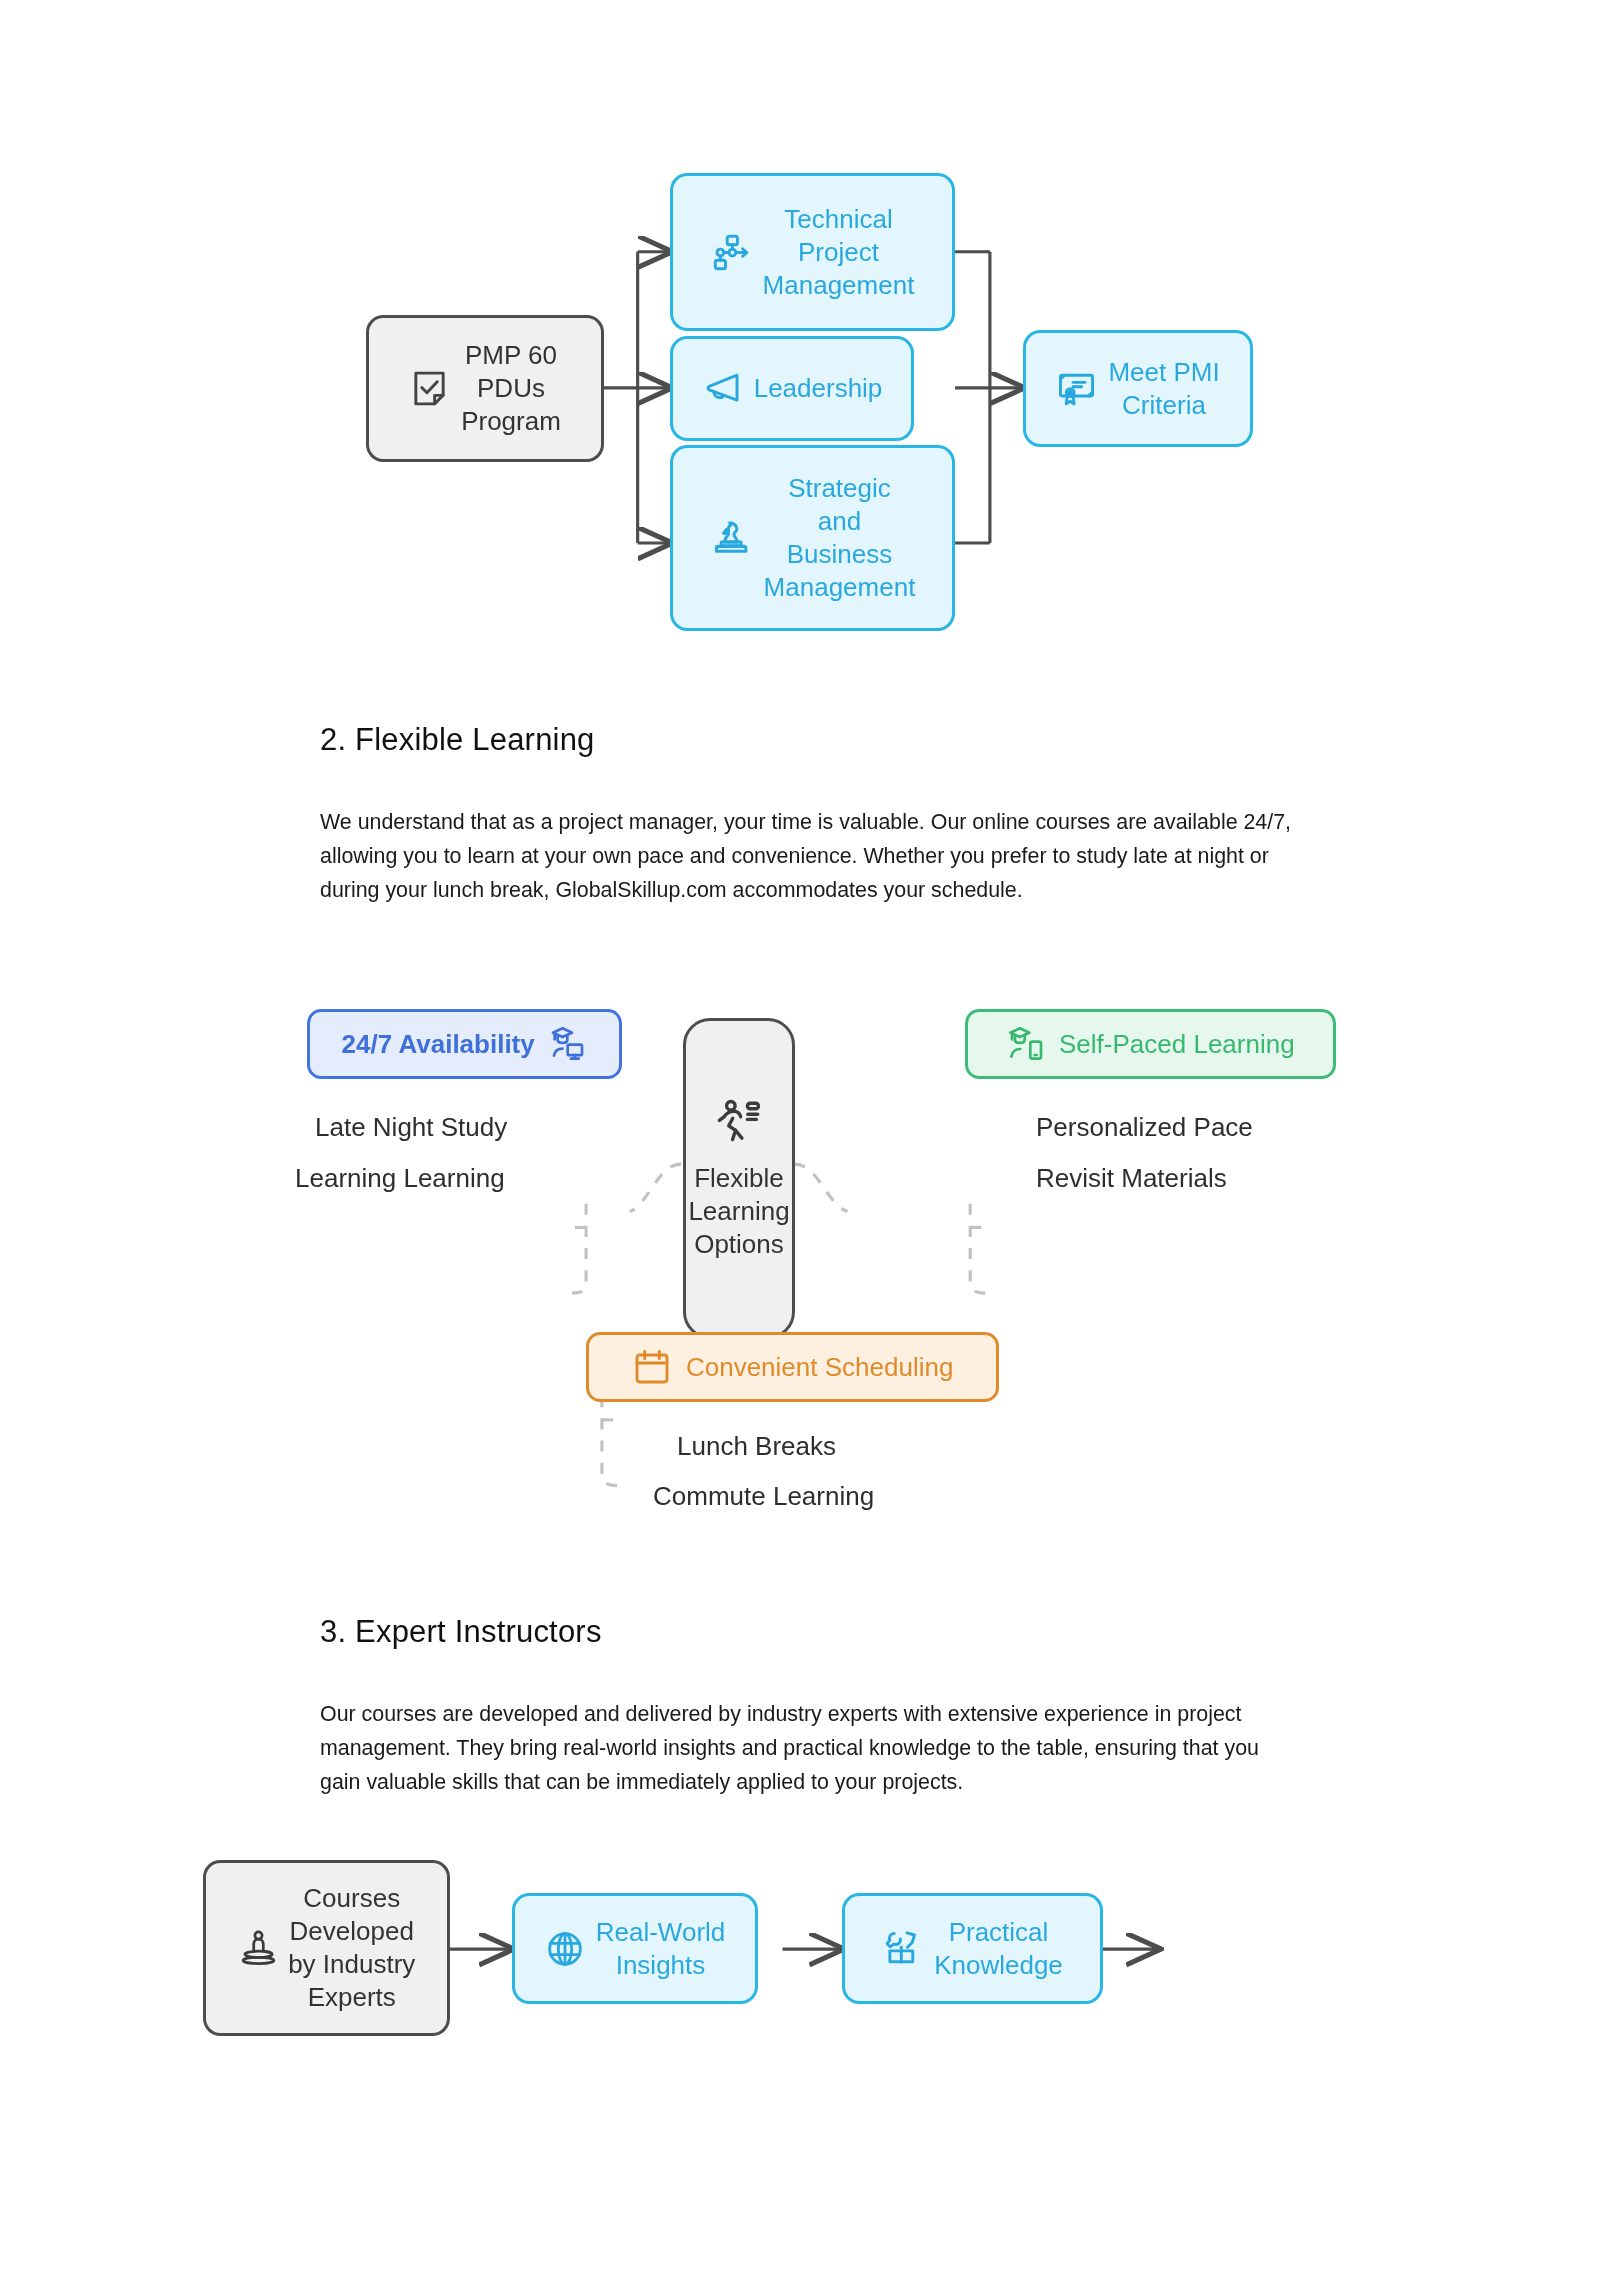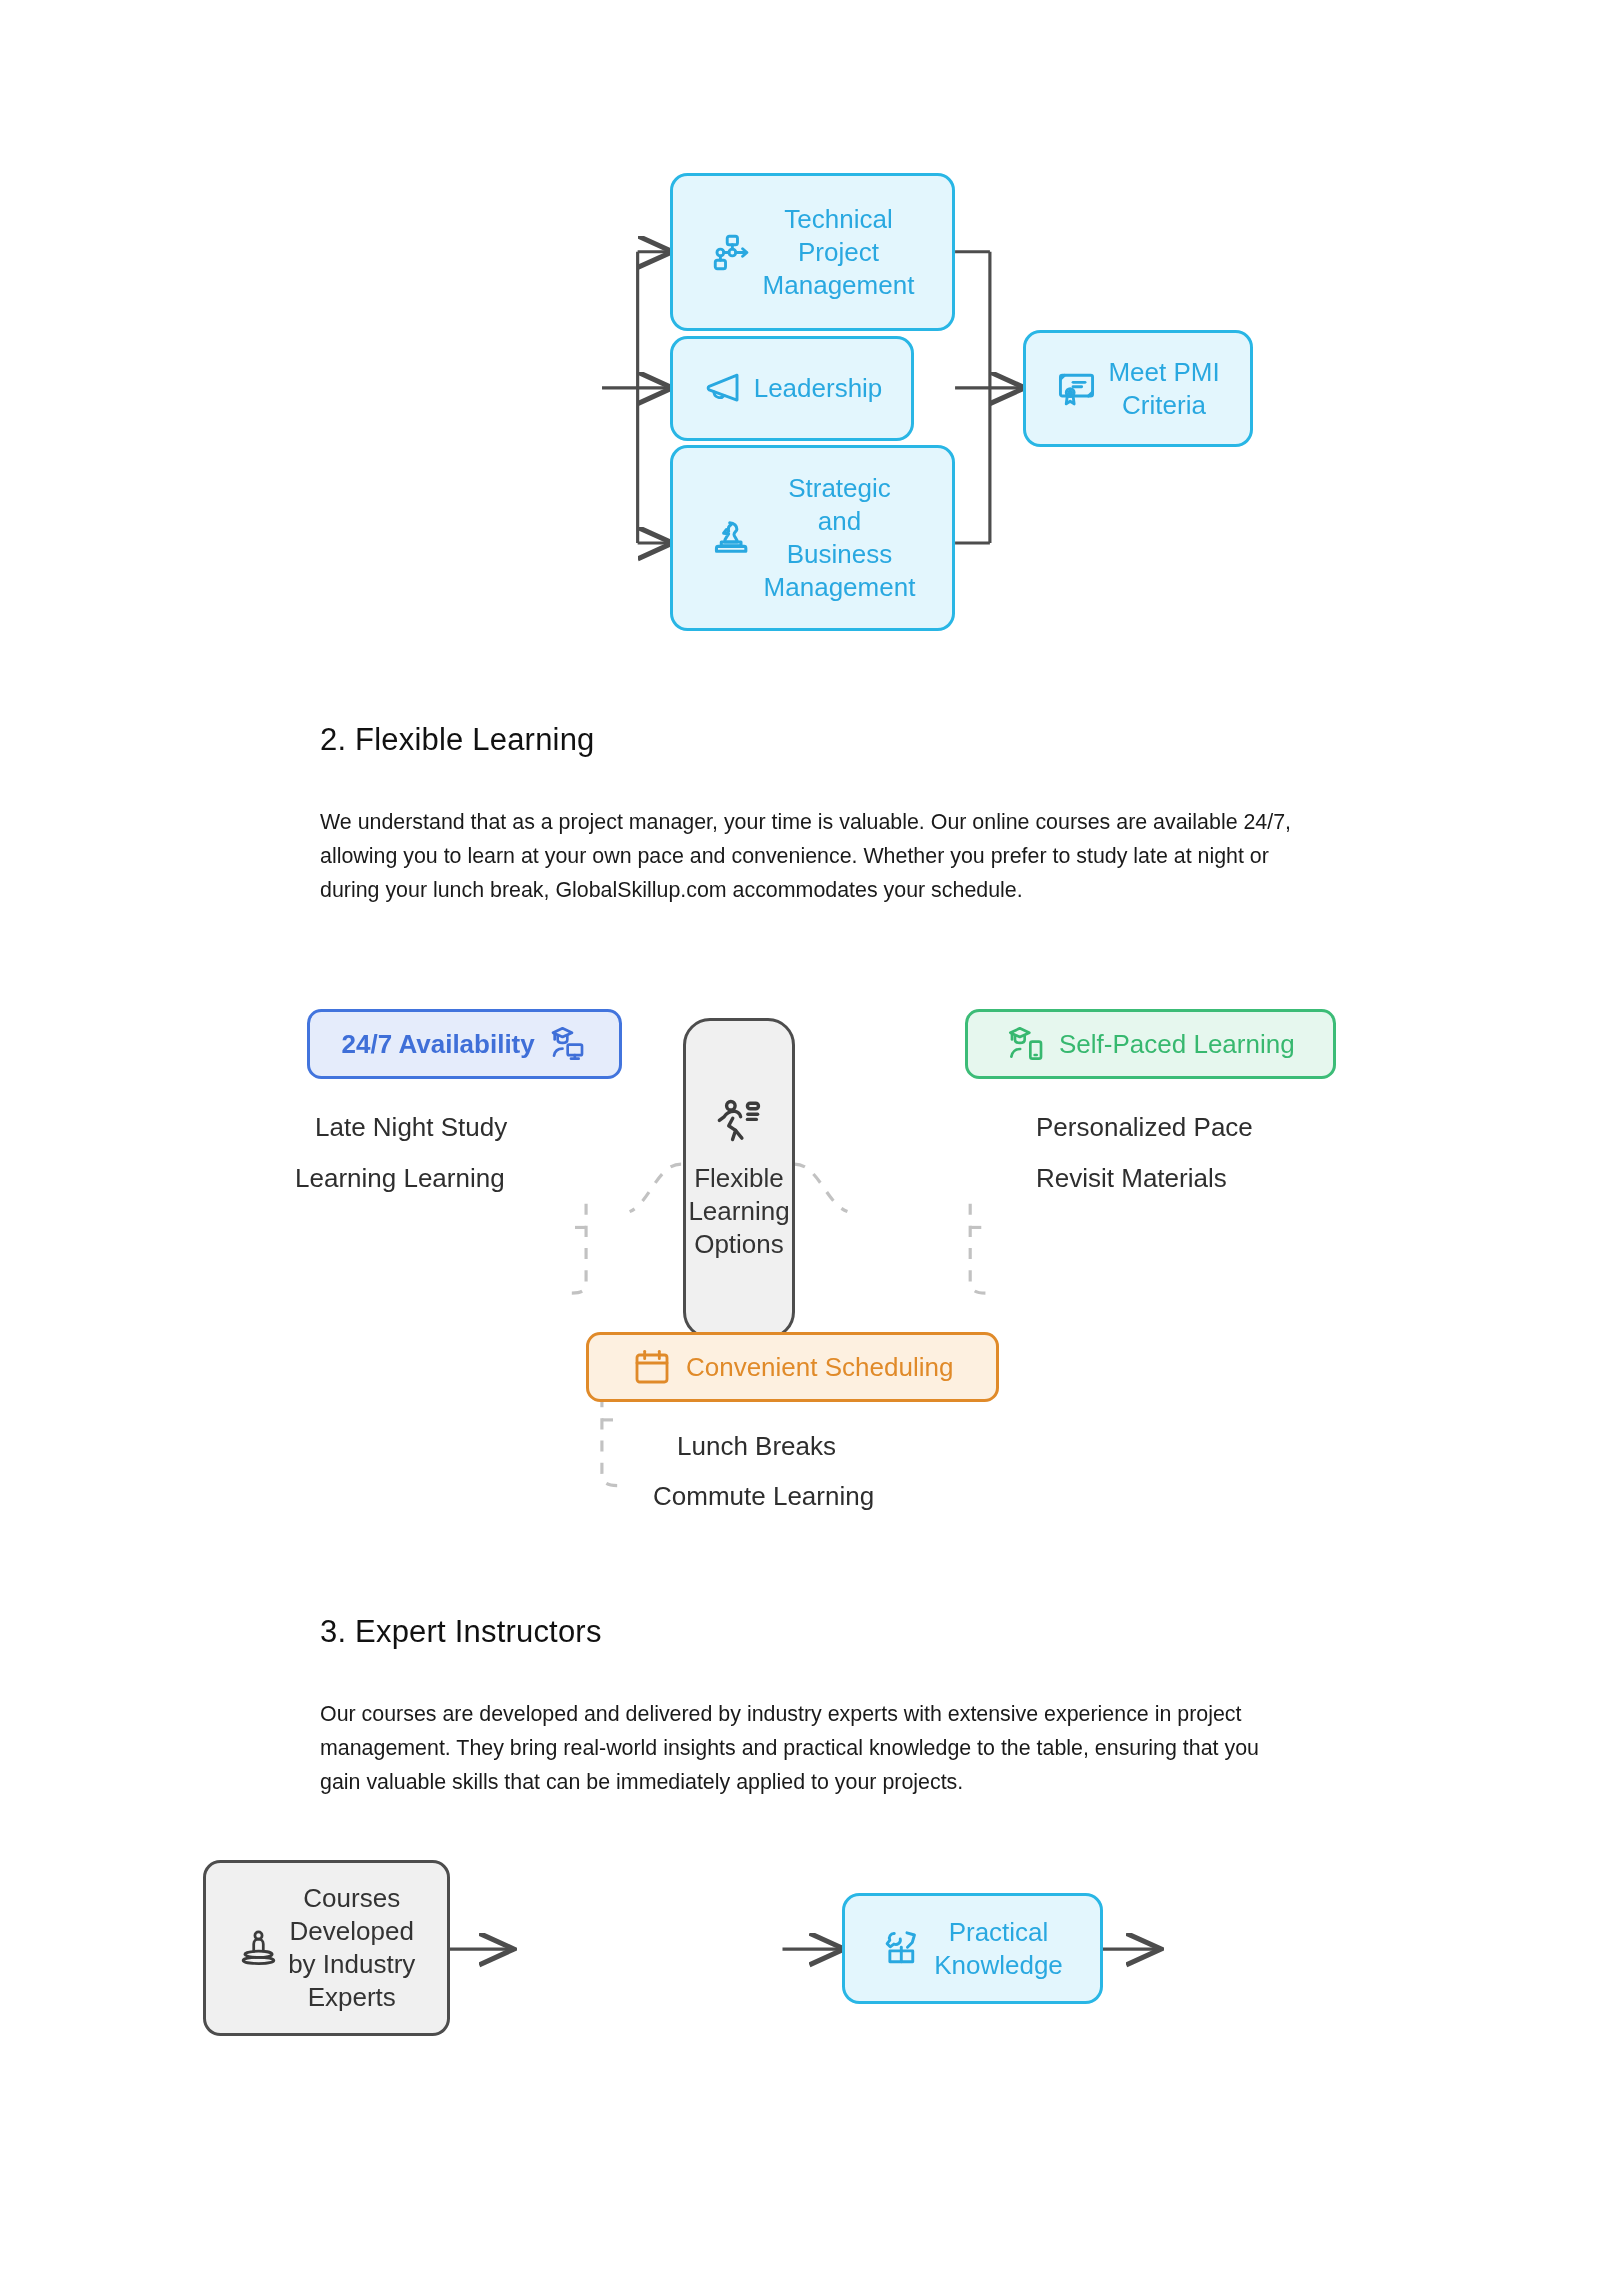--- a/index.html
+++ b/index.html
@@ -133,6 +133,20 @@
     <path d="M1250,490 L1290,490" stroke="#4d4d4d" stroke-width="4" fill="none" marker-end="url(#arrow1)"></path>
   </svg>
 
+  <div class="node n-gray" style="left:366px; top:315px; width:238px; height:147px;">
+    <div class="node-inner">
+      <span class="node-icon">
+        <svg width="41" height="41" viewBox="0 0 24 24" fill="none" stroke="#444" stroke-width="1.7" stroke-linecap="round" stroke-linejoin="round">
+          <path d="M4 3 h16 v13 l-5 5 H4 Z"></path>
+          <path d="M20 16 h-5 v5"></path>
+          <path d="M7.5 11.5 l3 3 l6 -6.5"></path>
+        </svg>
+      </span>
+      <span class="node-label">PMP 60
+PDUs
+Program</span>
+    </div>
+  </div>
 
   <div class="node n-cyan" style="left:670px; top:173px; width:285px; height:158px;">
     <div class="node-inner">

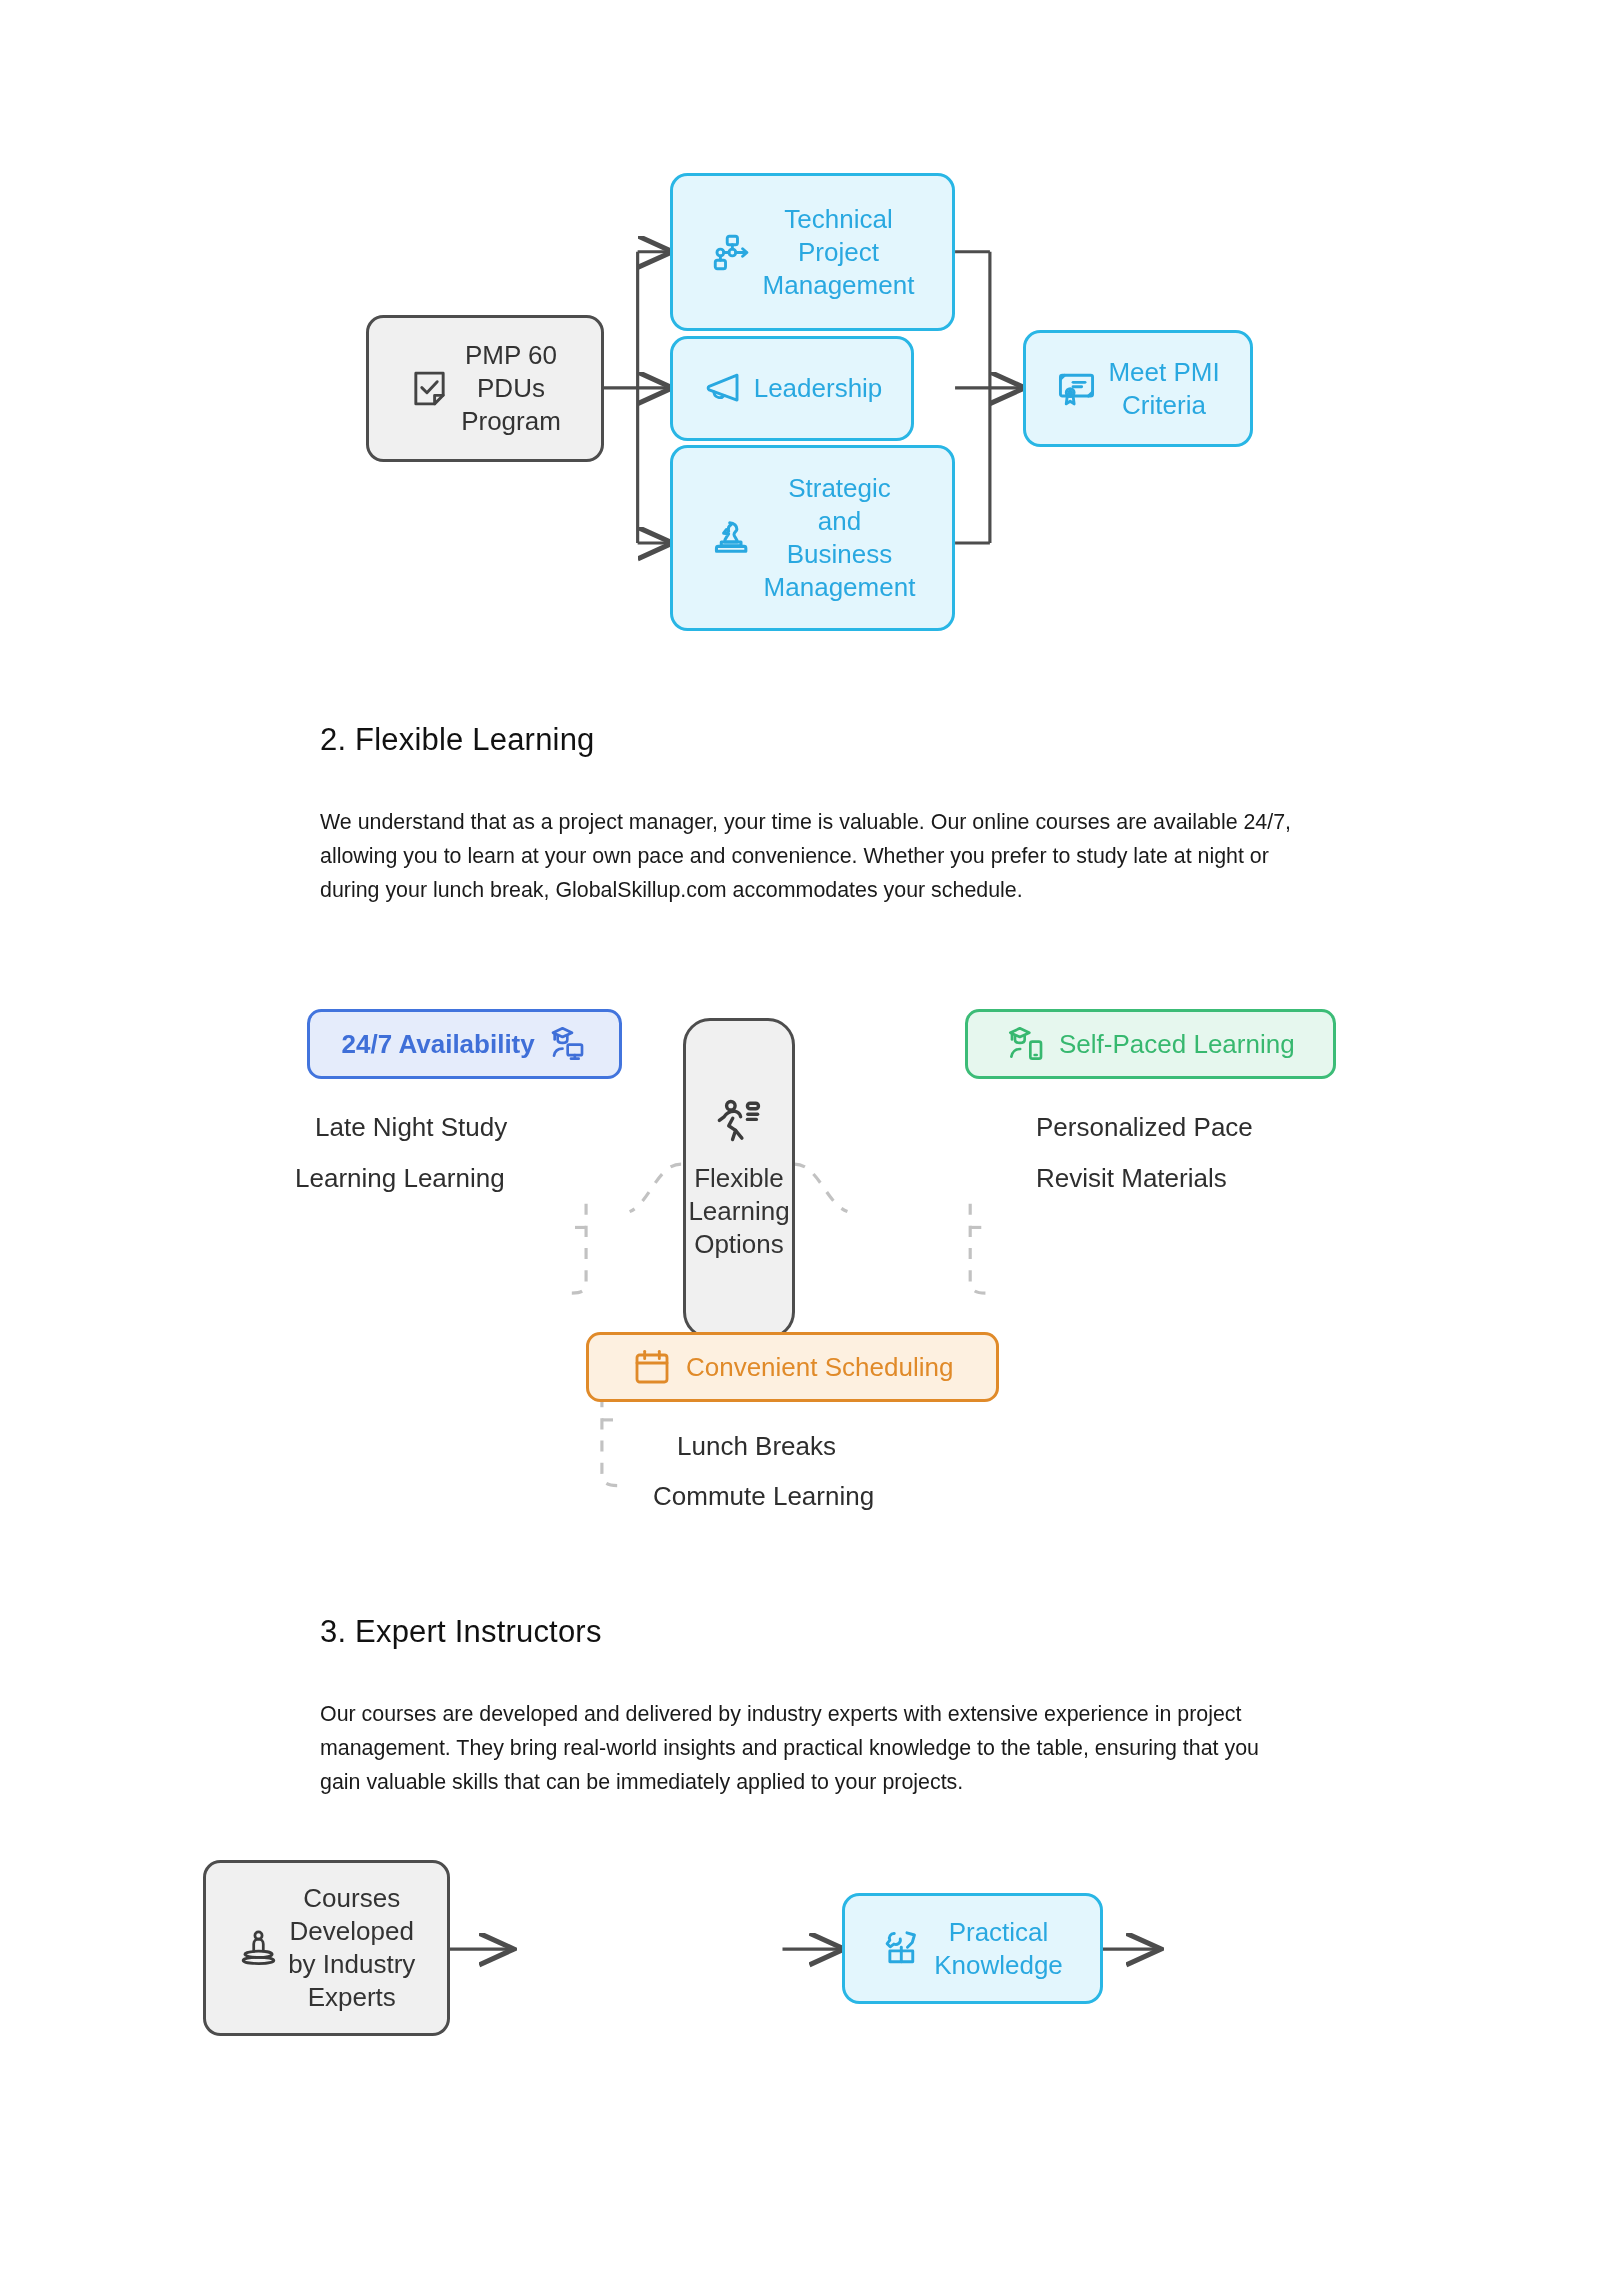--- a/index.html
+++ b/index.html
@@ -343,6 +343,21 @@
     </div>
   </div>
 
+  <div class="node n-cyan" style="left:512px; top:1893px; width:246px; height:111px;">
+    <div class="node-inner" style="gap:11px;">
+      <span class="node-icon">
+        <svg width="40" height="40" viewBox="0 0 24 24" fill="none" stroke="#29a8e0" stroke-width="1.7" stroke-linecap="round" stroke-linejoin="round">
+          <circle cx="12" cy="12" r="9.2"></circle>
+          <ellipse cx="12" cy="12" rx="4" ry="9.2"></ellipse>
+          <path d="M3.2 8.6 h17.6"></path>
+          <path d="M3.2 15.4 h17.6"></path>
+          <path d="M12 2.8 v18.4"></path>
+        </svg>
+      </span>
+      <span class="node-label">Real-World
+Insights</span>
+    </div>
+  </div>
 
   <div class="node n-cyan" style="left:842px; top:1893px; width:261px; height:111px;">
     <div class="node-inner" style="">

